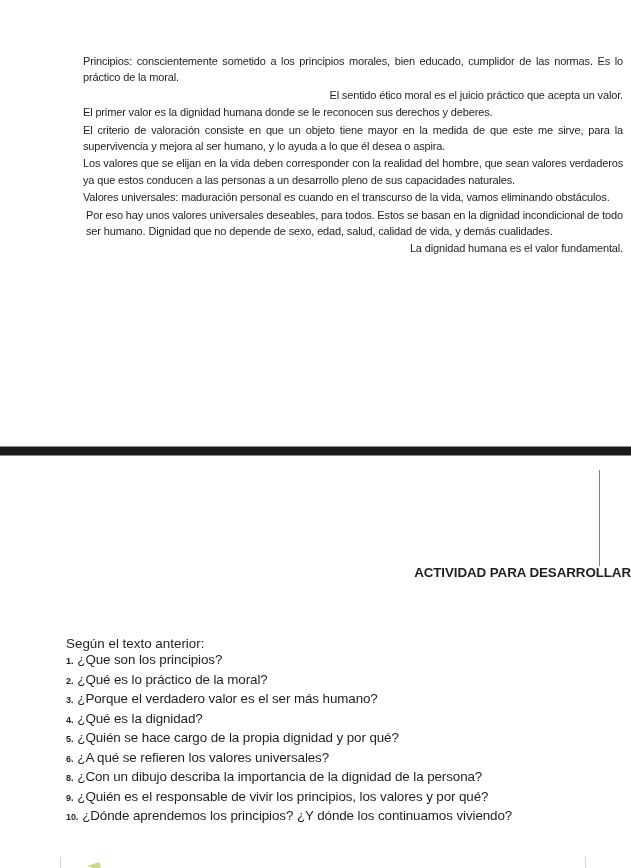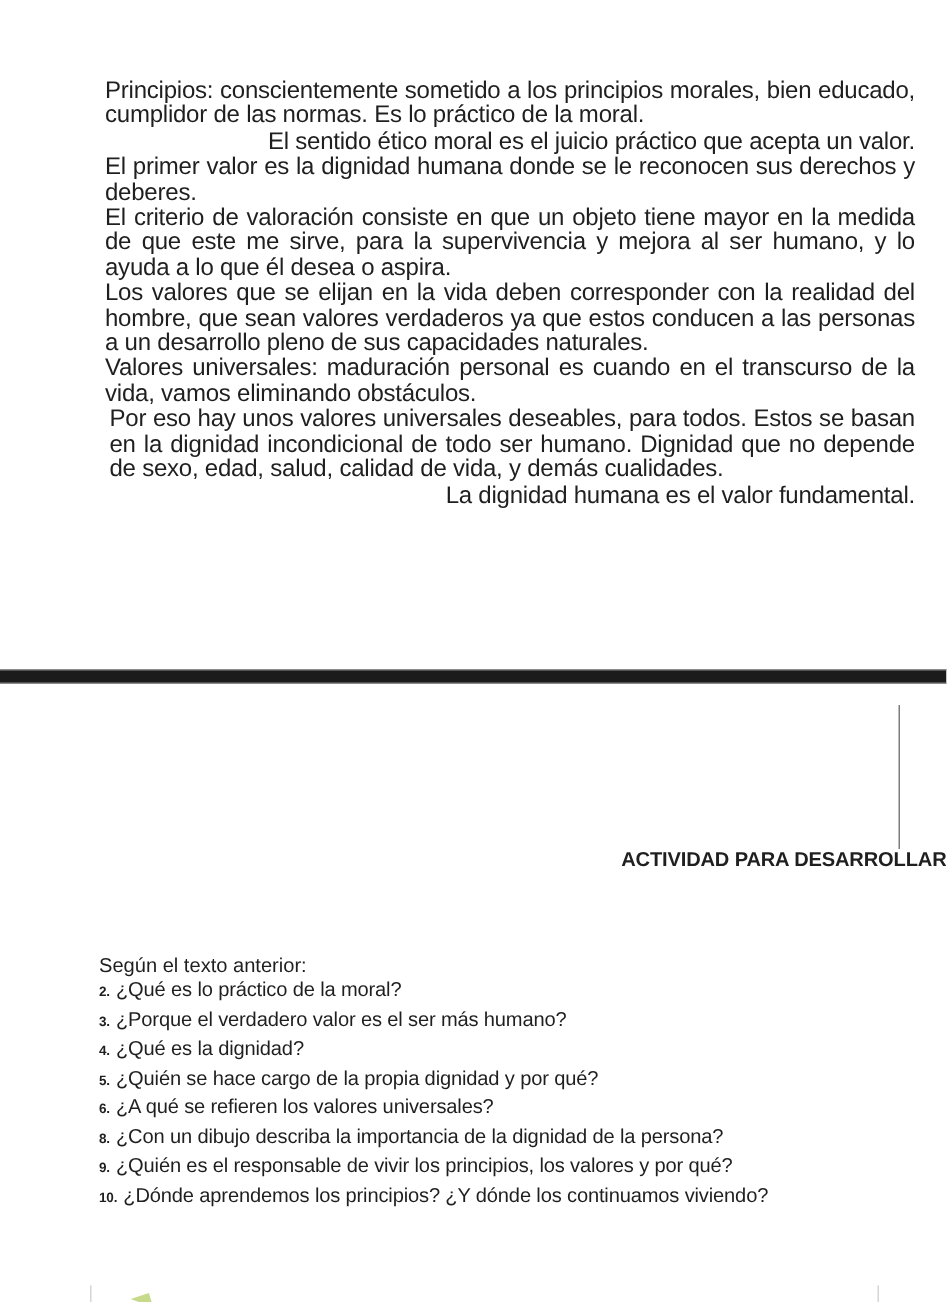--- a/index.html
+++ b/index.html
@@ -11,8 +11,8 @@
     position: absolute; left: 0; top: 0; width: 631px; height: 446px; background: #ffffff;
   }
   .text-block {
-    position: absolute; left: 70px; top: 53px; width: 540px;
-    font-size: 16px; line-height: 16.4px; letter-spacing: -0.15px;
+    position: absolute; left: 83px; top: 53px; width: 540px;
+    font-size: 11px; line-height: 16.4px; letter-spacing: -0.15px;
   }
   .para { margin: 0 0 1px 0; text-align: justify; }
   .para.indent { padding-left: 3px; }

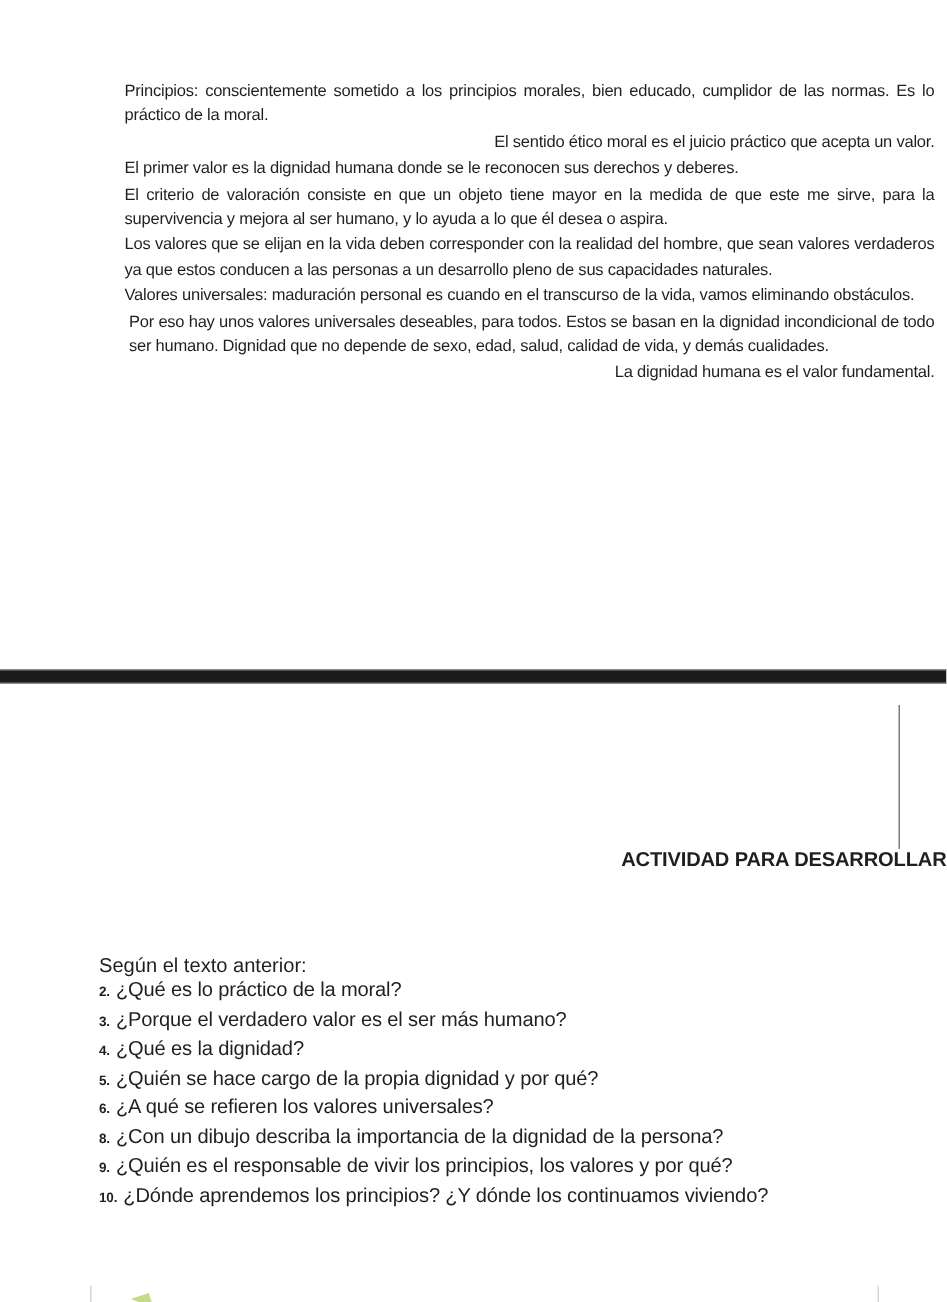--- a/index.html
+++ b/index.html
@@ -76,6 +76,7 @@
 <div class="intro">Según el texto anterior:</div>
 
 <ol class="questions">
+  <li><span class="q-num">1.</span><span>¿Que son los principios?</span></li>
   <li><span class="q-num">2.</span><span>¿Qué es lo práctico de la moral?</span></li>
   <li><span class="q-num">3.</span><span>¿Porque el verdadero valor es el ser más humano?</span></li>
   <li><span class="q-num">4.</span><span>¿Qué es la dignidad?</span></li>

